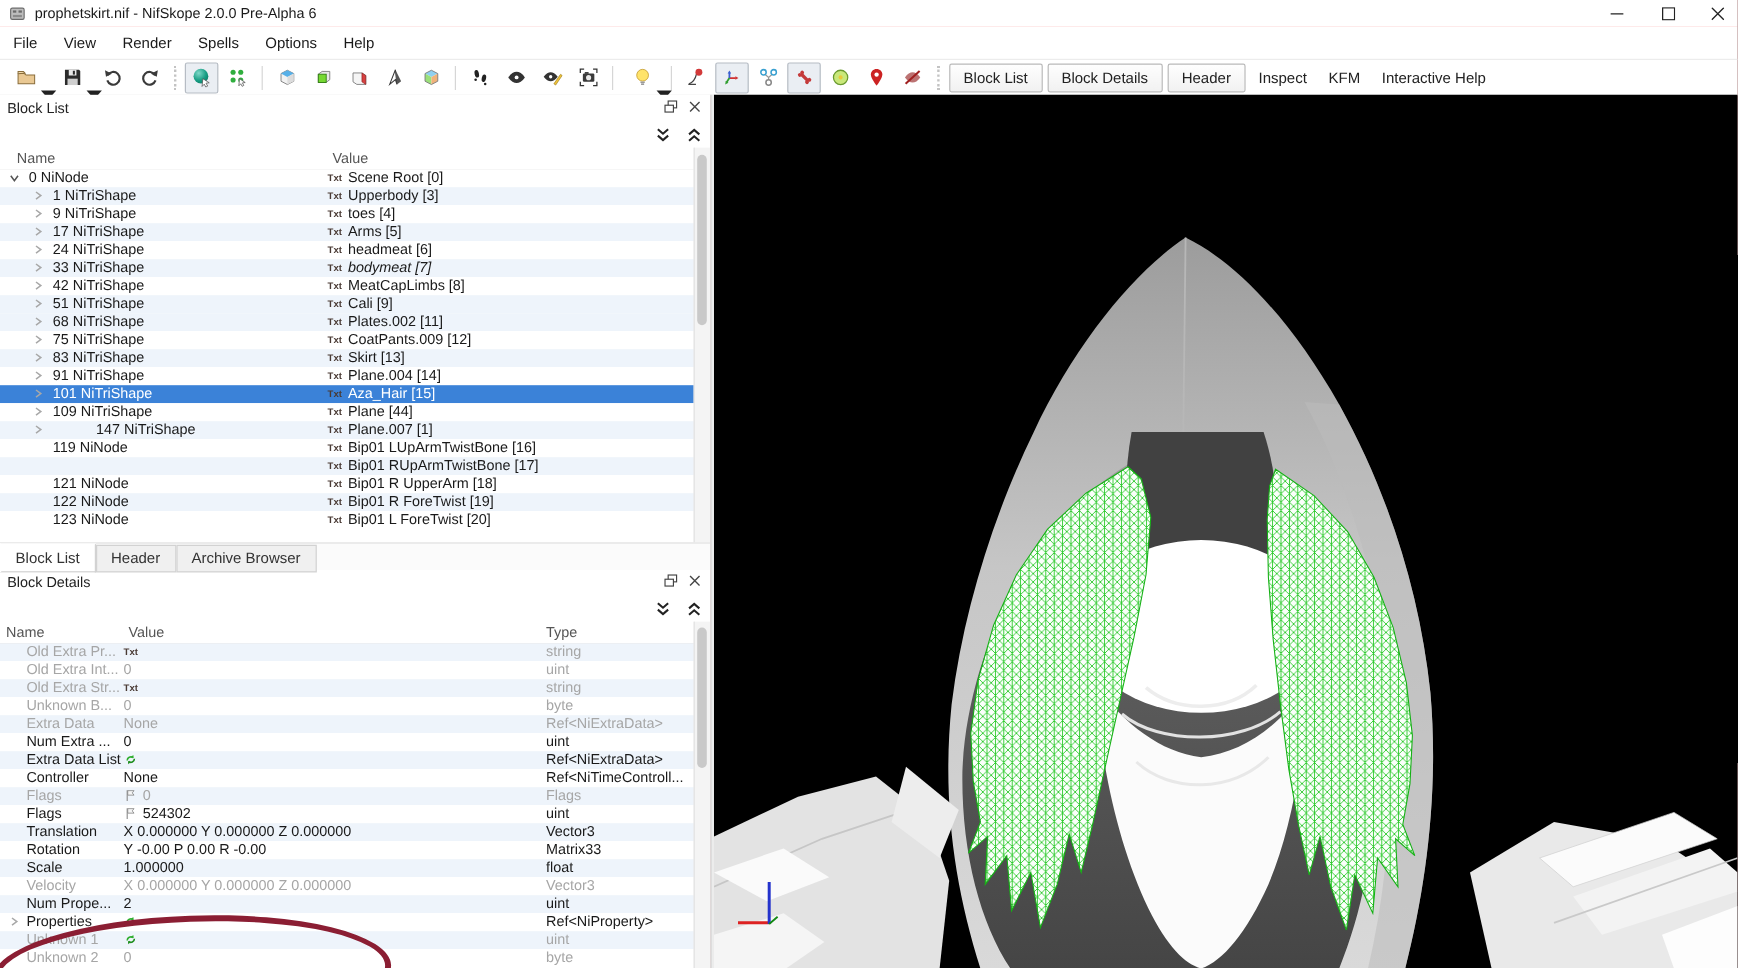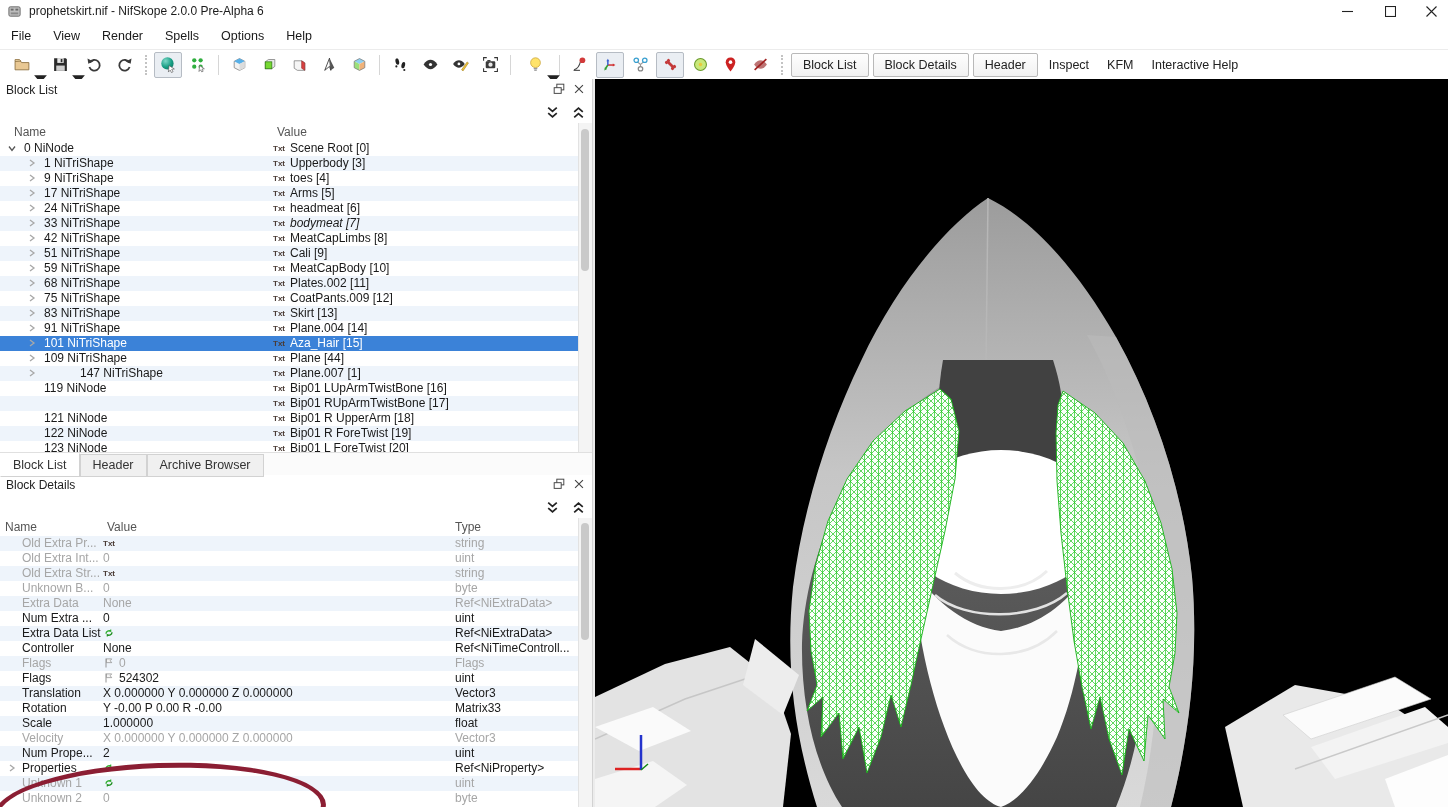--- a/index.html
+++ b/index.html
@@ -391,13 +391,6 @@
             <span style="left: 44px;">51 NiTriShape</span>
             <span class="cellval"><span class="txticon">Txt</span><span style="position: static;">Cali [9]</span></span>
           </div>
-          <div class="trow">
-            <span class="exp" style="left: 28px;"><svg viewBox="0 0 8 8">
-                <path d="M2 1l4 3-4 3" fill="none" stroke="#a8a8a8" stroke-width="1.3"></path>
-              </svg></span>
-            <span style="left: 44px;">59 NiTriShape</span>
-            <span class="cellval"><span class="txticon">Txt</span><span style="position: static;">MeatCapBody [10]</span></span>
-          </div>
           <div class="trow alt">
             <span class="exp" style="left: 28px;"><svg viewBox="0 0 8 8">
                 <path d="M2 1l4 3-4 3" fill="none" stroke="#a8a8a8" stroke-width="1.3"></path>

